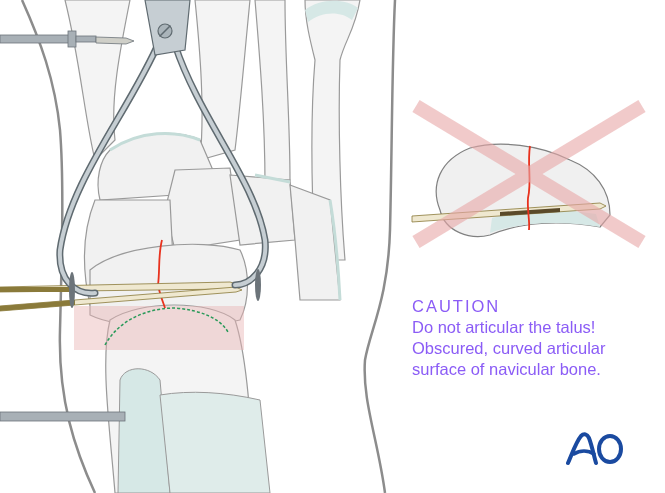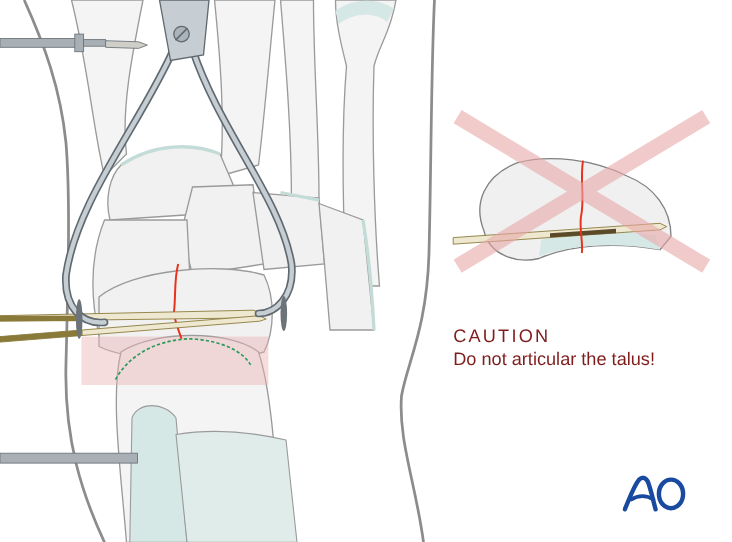--- a/index.html
+++ b/index.html
@@ -5,7 +5,7 @@
   html, body { margin:0; padding:0; background:#ffffff; }
   body { width:665px; height:493px; position:relative; overflow:hidden; font-family:"Liberation Sans", sans-serif; }
   #stage { position:absolute; left:0; top:0; width:665px; height:493px; }
-  .caption { position:absolute; left:412px; top:296px; color:#7f1d1d; font-size:16.5px; line-height:21px; }
+  .caption { position:absolute; left:412px; top:296px; color:#8b5cf6; font-size:16.5px; line-height:21px; }
   .caption .title { letter-spacing:2px; }
   .logo { position:absolute; left:566px; top:432px; width:58px; height:34px; }
 </style>

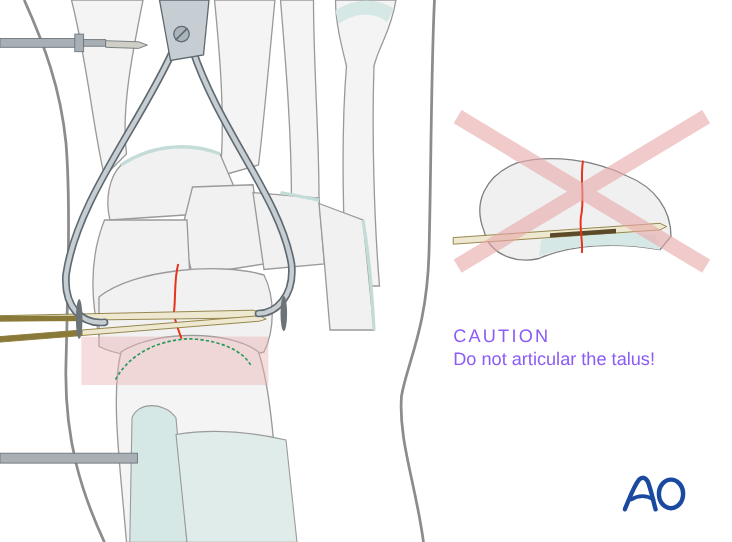--- a/index.html
+++ b/index.html
@@ -95,6 +95,7 @@
 <div class="caption">
   <div class="title">CAUTION</div>
   <div>Do not articular the talus!</div>
+  <div>Obscured, curved articular</div>
 </div>
 
 <svg class="logo" viewBox="0 0 58 34" xmlns="http://www.w3.org/2000/svg">

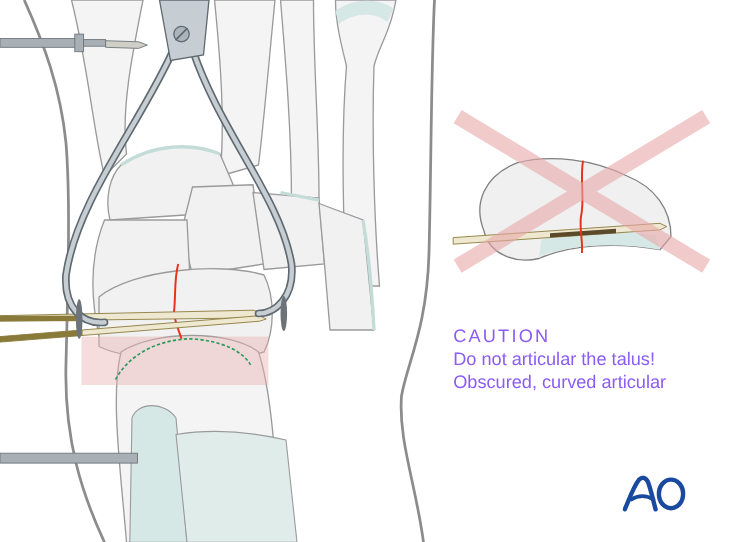--- a/index.html
+++ b/index.html
@@ -96,6 +96,7 @@
   <div class="title">CAUTION</div>
   <div>Do not articular the talus!</div>
   <div>Obscured, curved articular</div>
+  <div>surface of navicular bone.</div>
 </div>
 
 <svg class="logo" viewBox="0 0 58 34" xmlns="http://www.w3.org/2000/svg">

